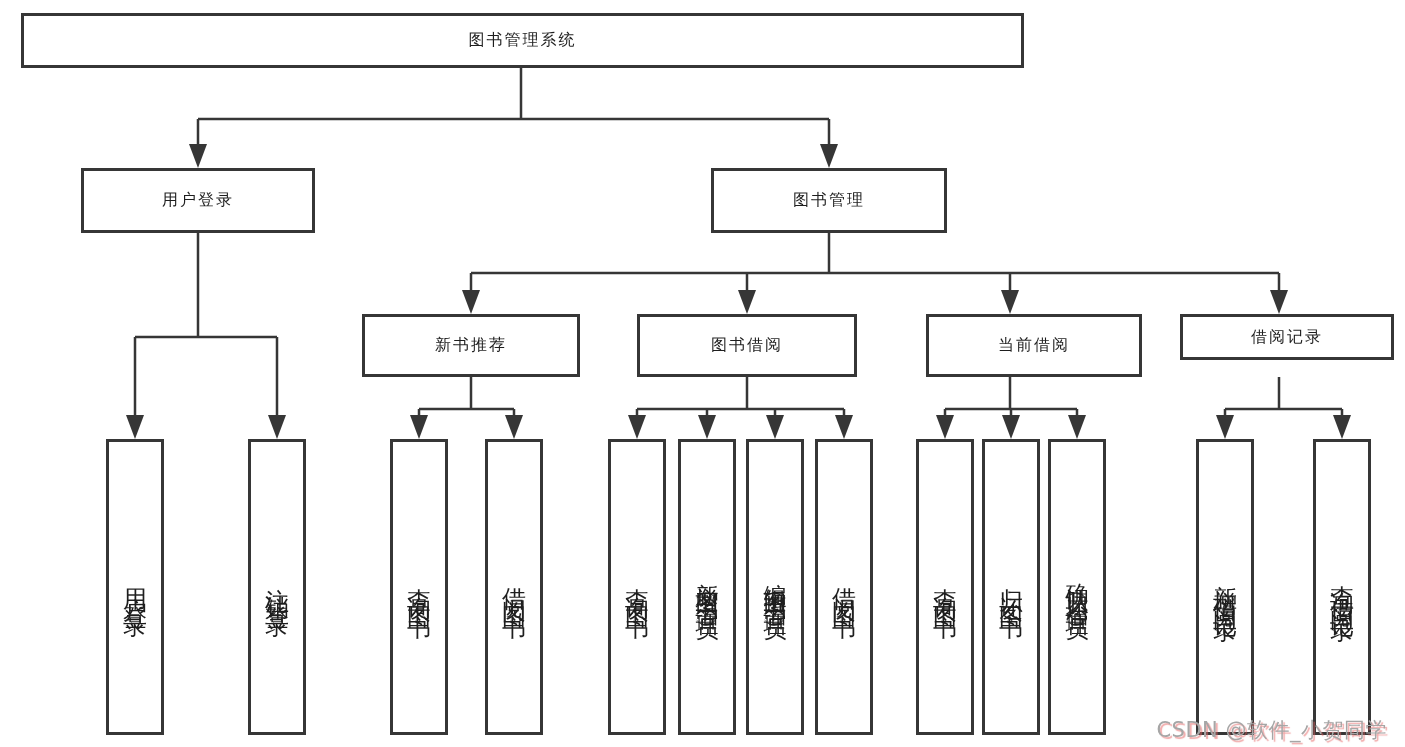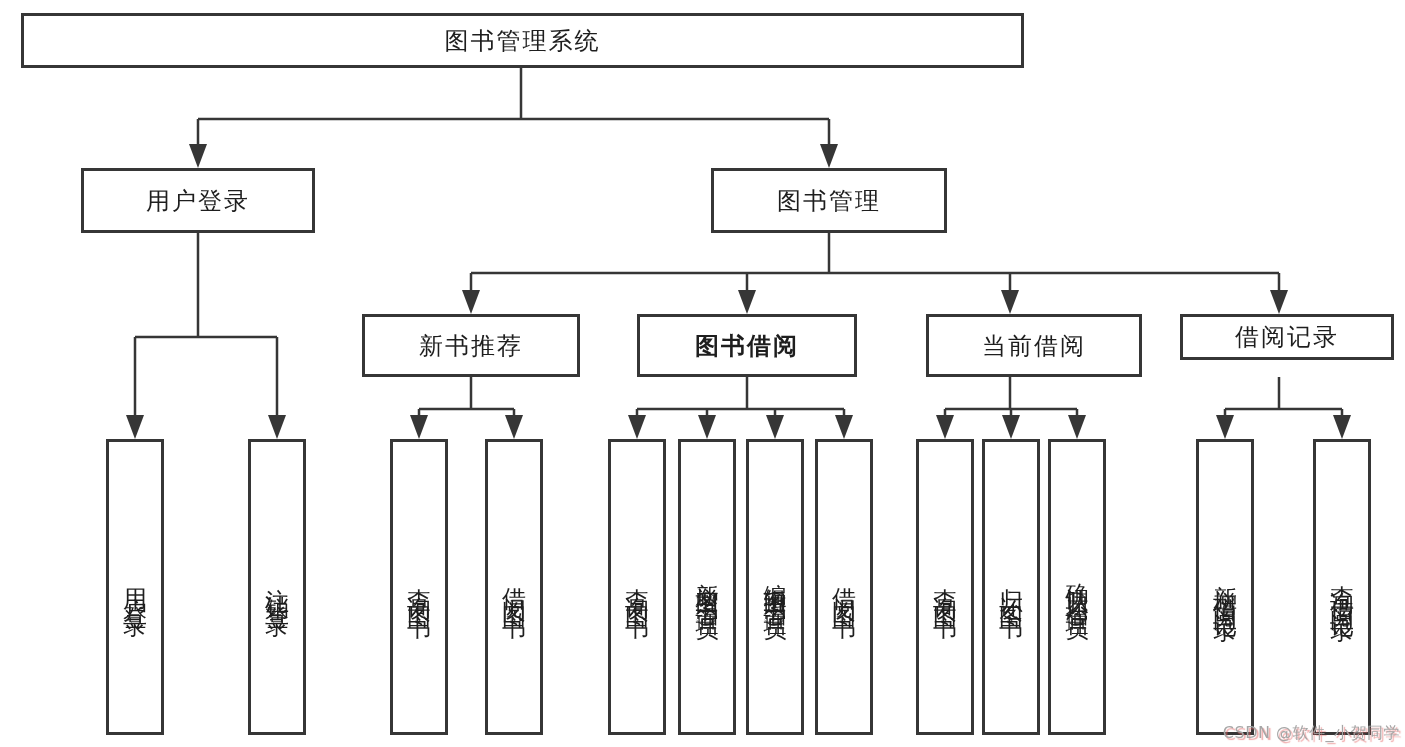--- a/index.html
+++ b/index.html
@@ -29,7 +29,7 @@
     z-index: 1;
   }
   .hlabel {
-    font-size: 24px;
+    font-size: 16px;
     letter-spacing: 2px;
     white-space: nowrap;
   }

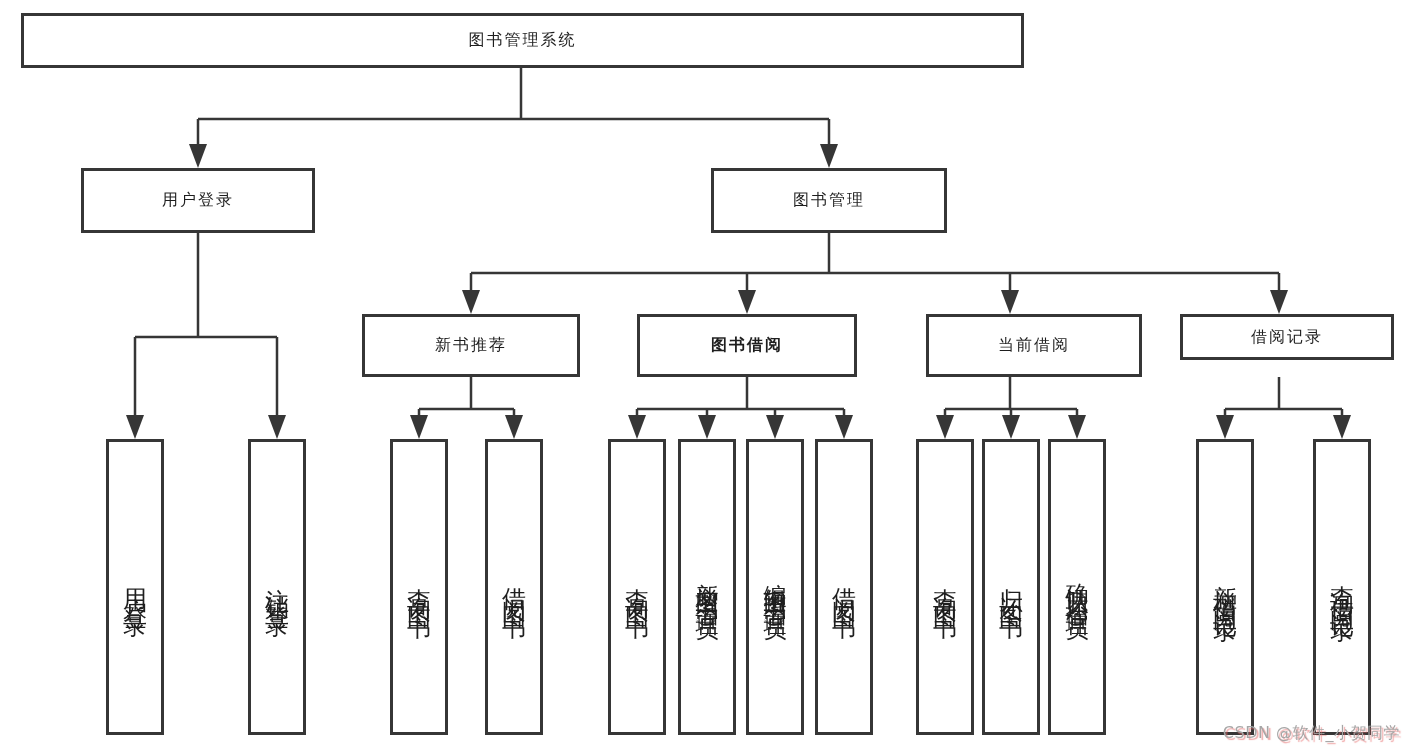--- a/index.html
+++ b/index.html
@@ -108,7 +108,7 @@
   <div class="box" style="left:711px; top:168px; width:236px; height:65px;">
     <span class="hlabel">图书管理</span>
   </div>
-  <div class="box" style="left:637px; top:314px; width:220px; height:63px;font-weight:bold;">
+  <div class="box" style="left:637px; top:314px; width:220px; height:63px;">
     <span class="hlabel">图书借阅</span>
   </div>
   <div class="box" style="left:902px; top:314px; width:216px; height:63px;margin-left:24px;">

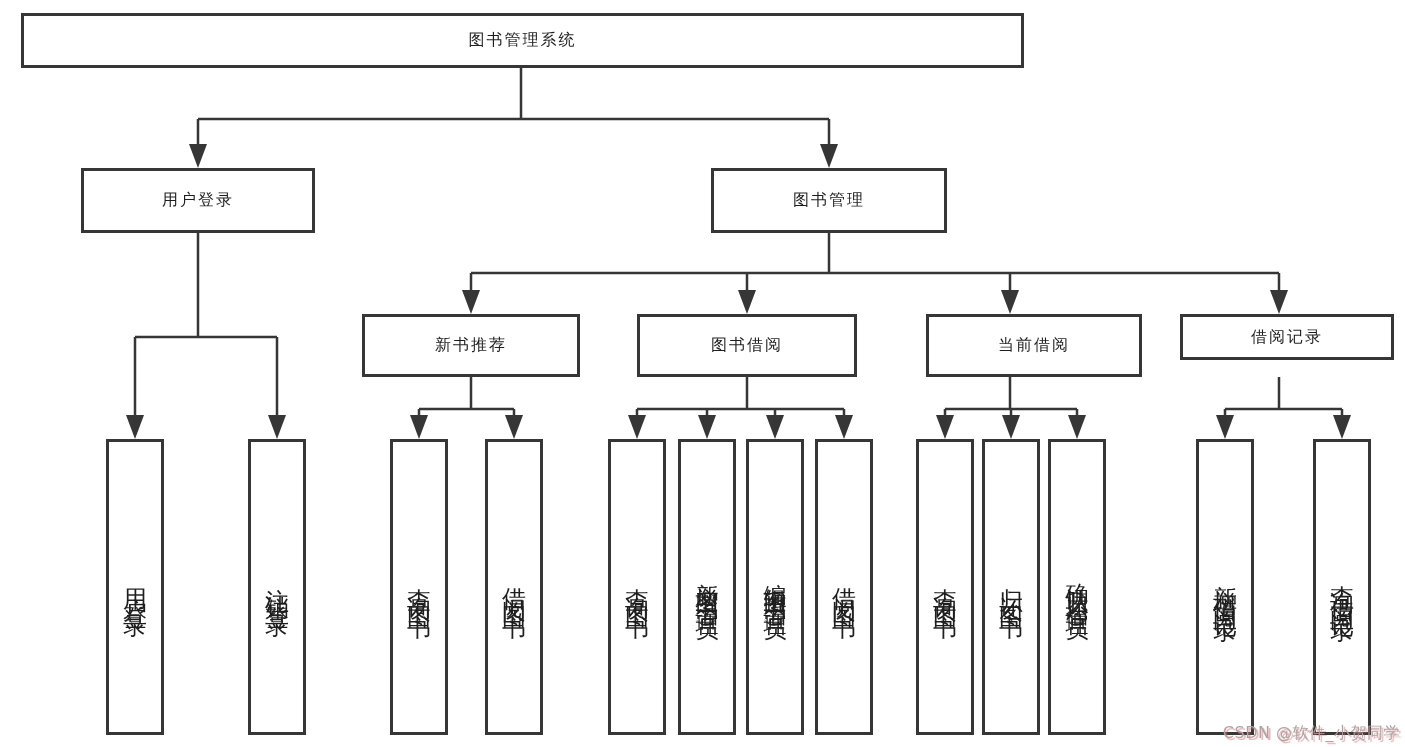--- a/index.html
+++ b/index.html
@@ -46,10 +46,10 @@
   }
   #watermark {
     position: absolute;
-    right: 5px;
+    right: 18px;
     bottom: 3px;
     z-index: 2;
-    font-size: 16px;
+    font-size: 21px;
     letter-spacing: 0.5px;
     color: #a6a6a6;
     text-shadow: 2px 2px 1px rgba(229, 99, 99, 0.55);

